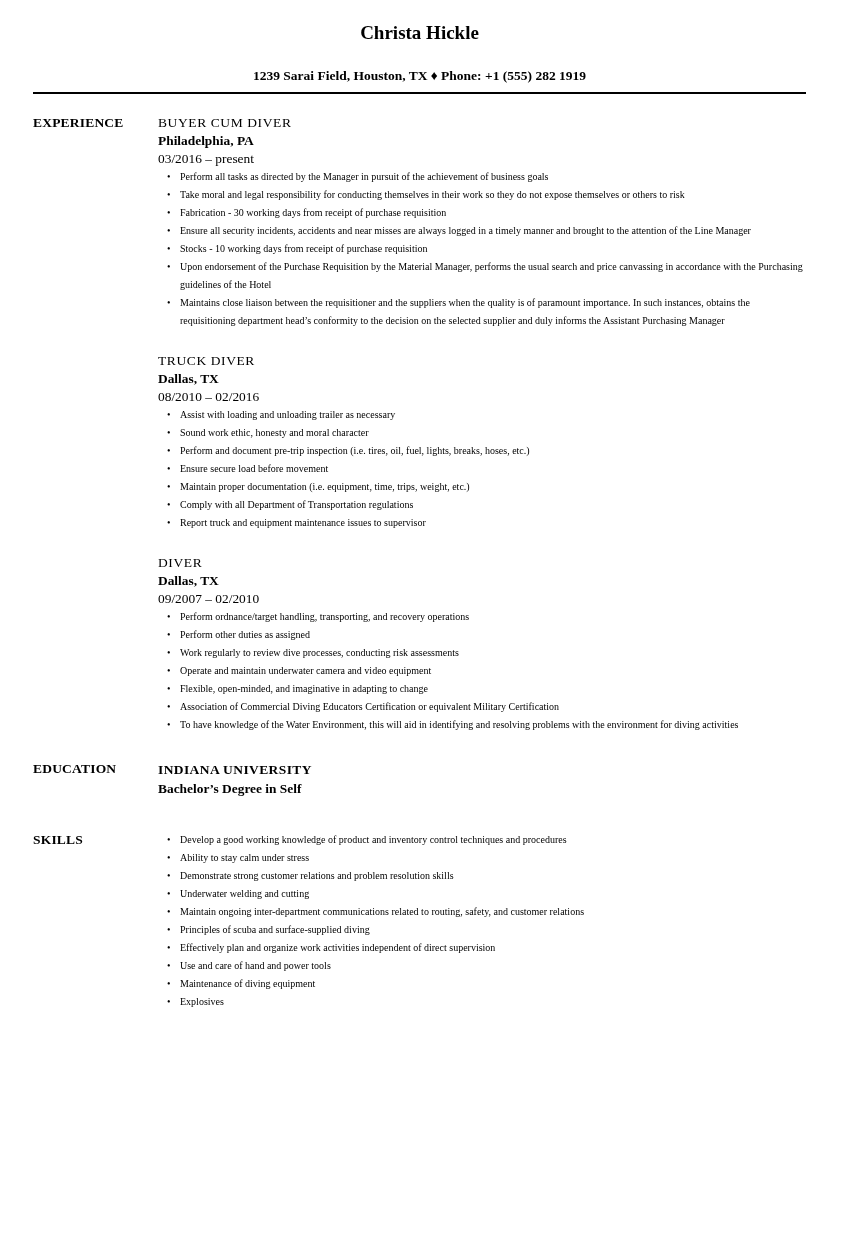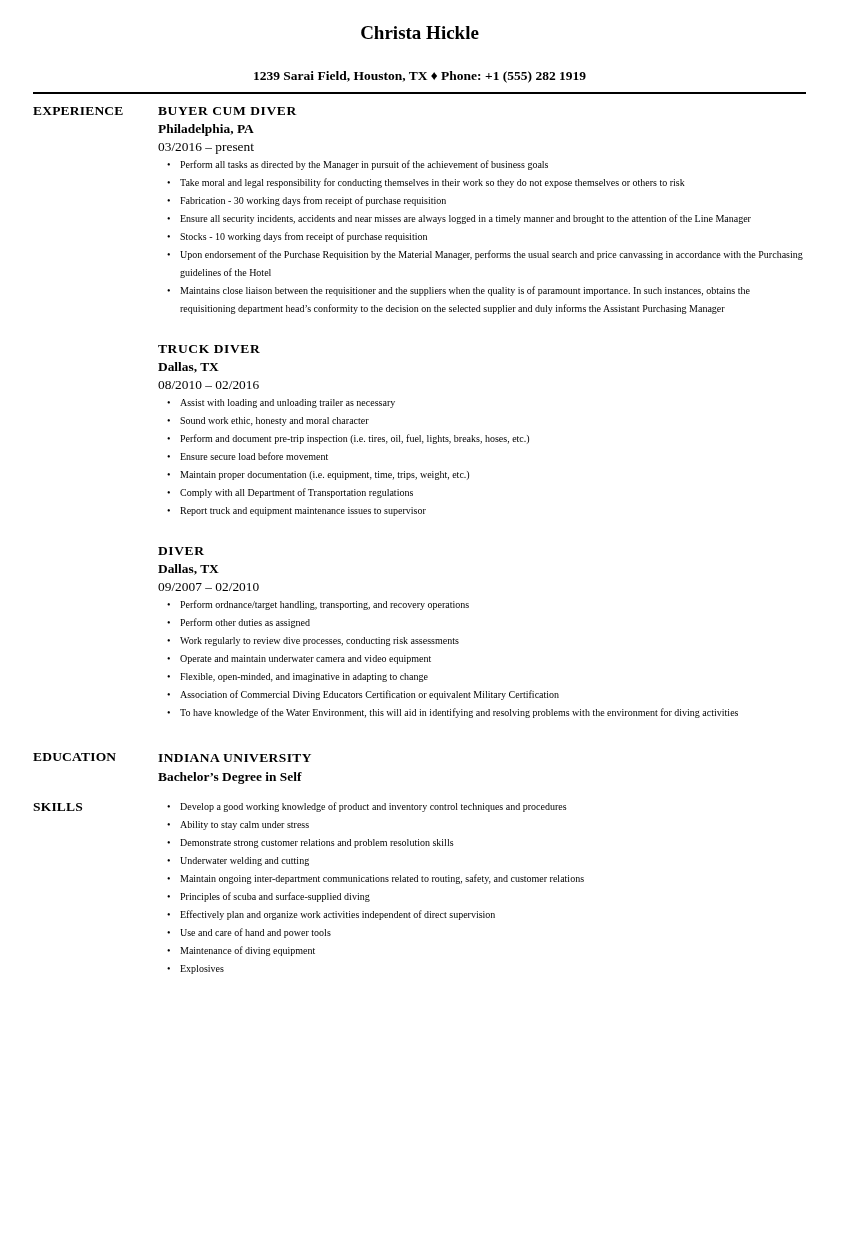--- a/index.html
+++ b/index.html
@@ -45,7 +45,7 @@
     display: flex;
     align-items: flex-start;
   }
-  .section-experience { margin-top: 8px; }
+  .section-experience { margin-top: 20px; }
   .section-education  { margin-top: 26px; justify-content: center; }
   .section-skills     { margin-top: 12px; }
   .section-label {

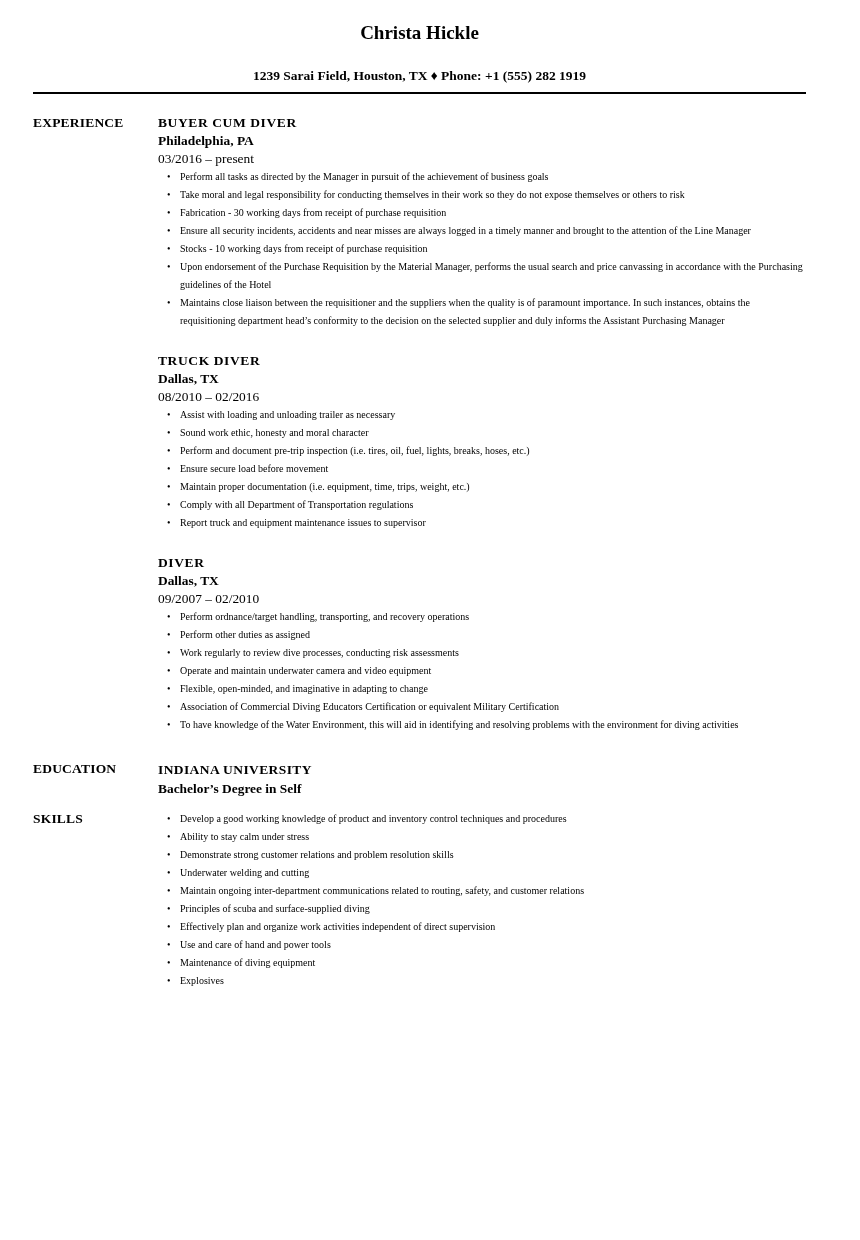--- a/index.html
+++ b/index.html
@@ -59,7 +59,7 @@
   .section-content { flex: 1 1 auto; min-width: 0; }
   .job + .job { margin-top: 22px; }
   .job-title {
-    font-weight: bold;
+    font-weight: normal;
     font-size: 13.5px;
     line-height: 18px;
     letter-spacing: 0.6px;

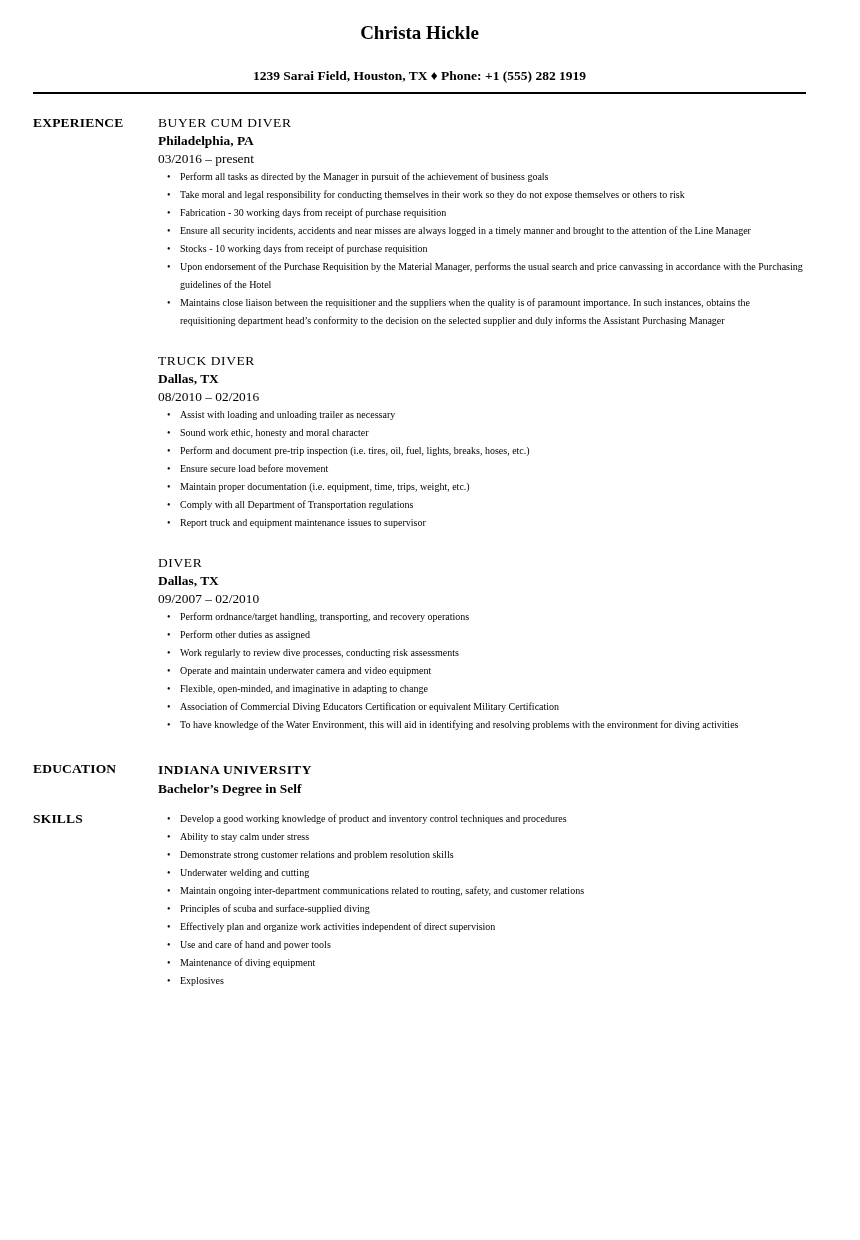--- a/index.html
+++ b/index.html
@@ -47,7 +47,7 @@
   }
   .section-experience { margin-top: 20px; }
   .section-education  { margin-top: 26px; justify-content: center; }
-  .section-skills     { margin-top: 12px; }
+  .section-skills     { margin-top: 33px; }
   .section-label {
     flex: 0 0 125px;
     width: 125px;

